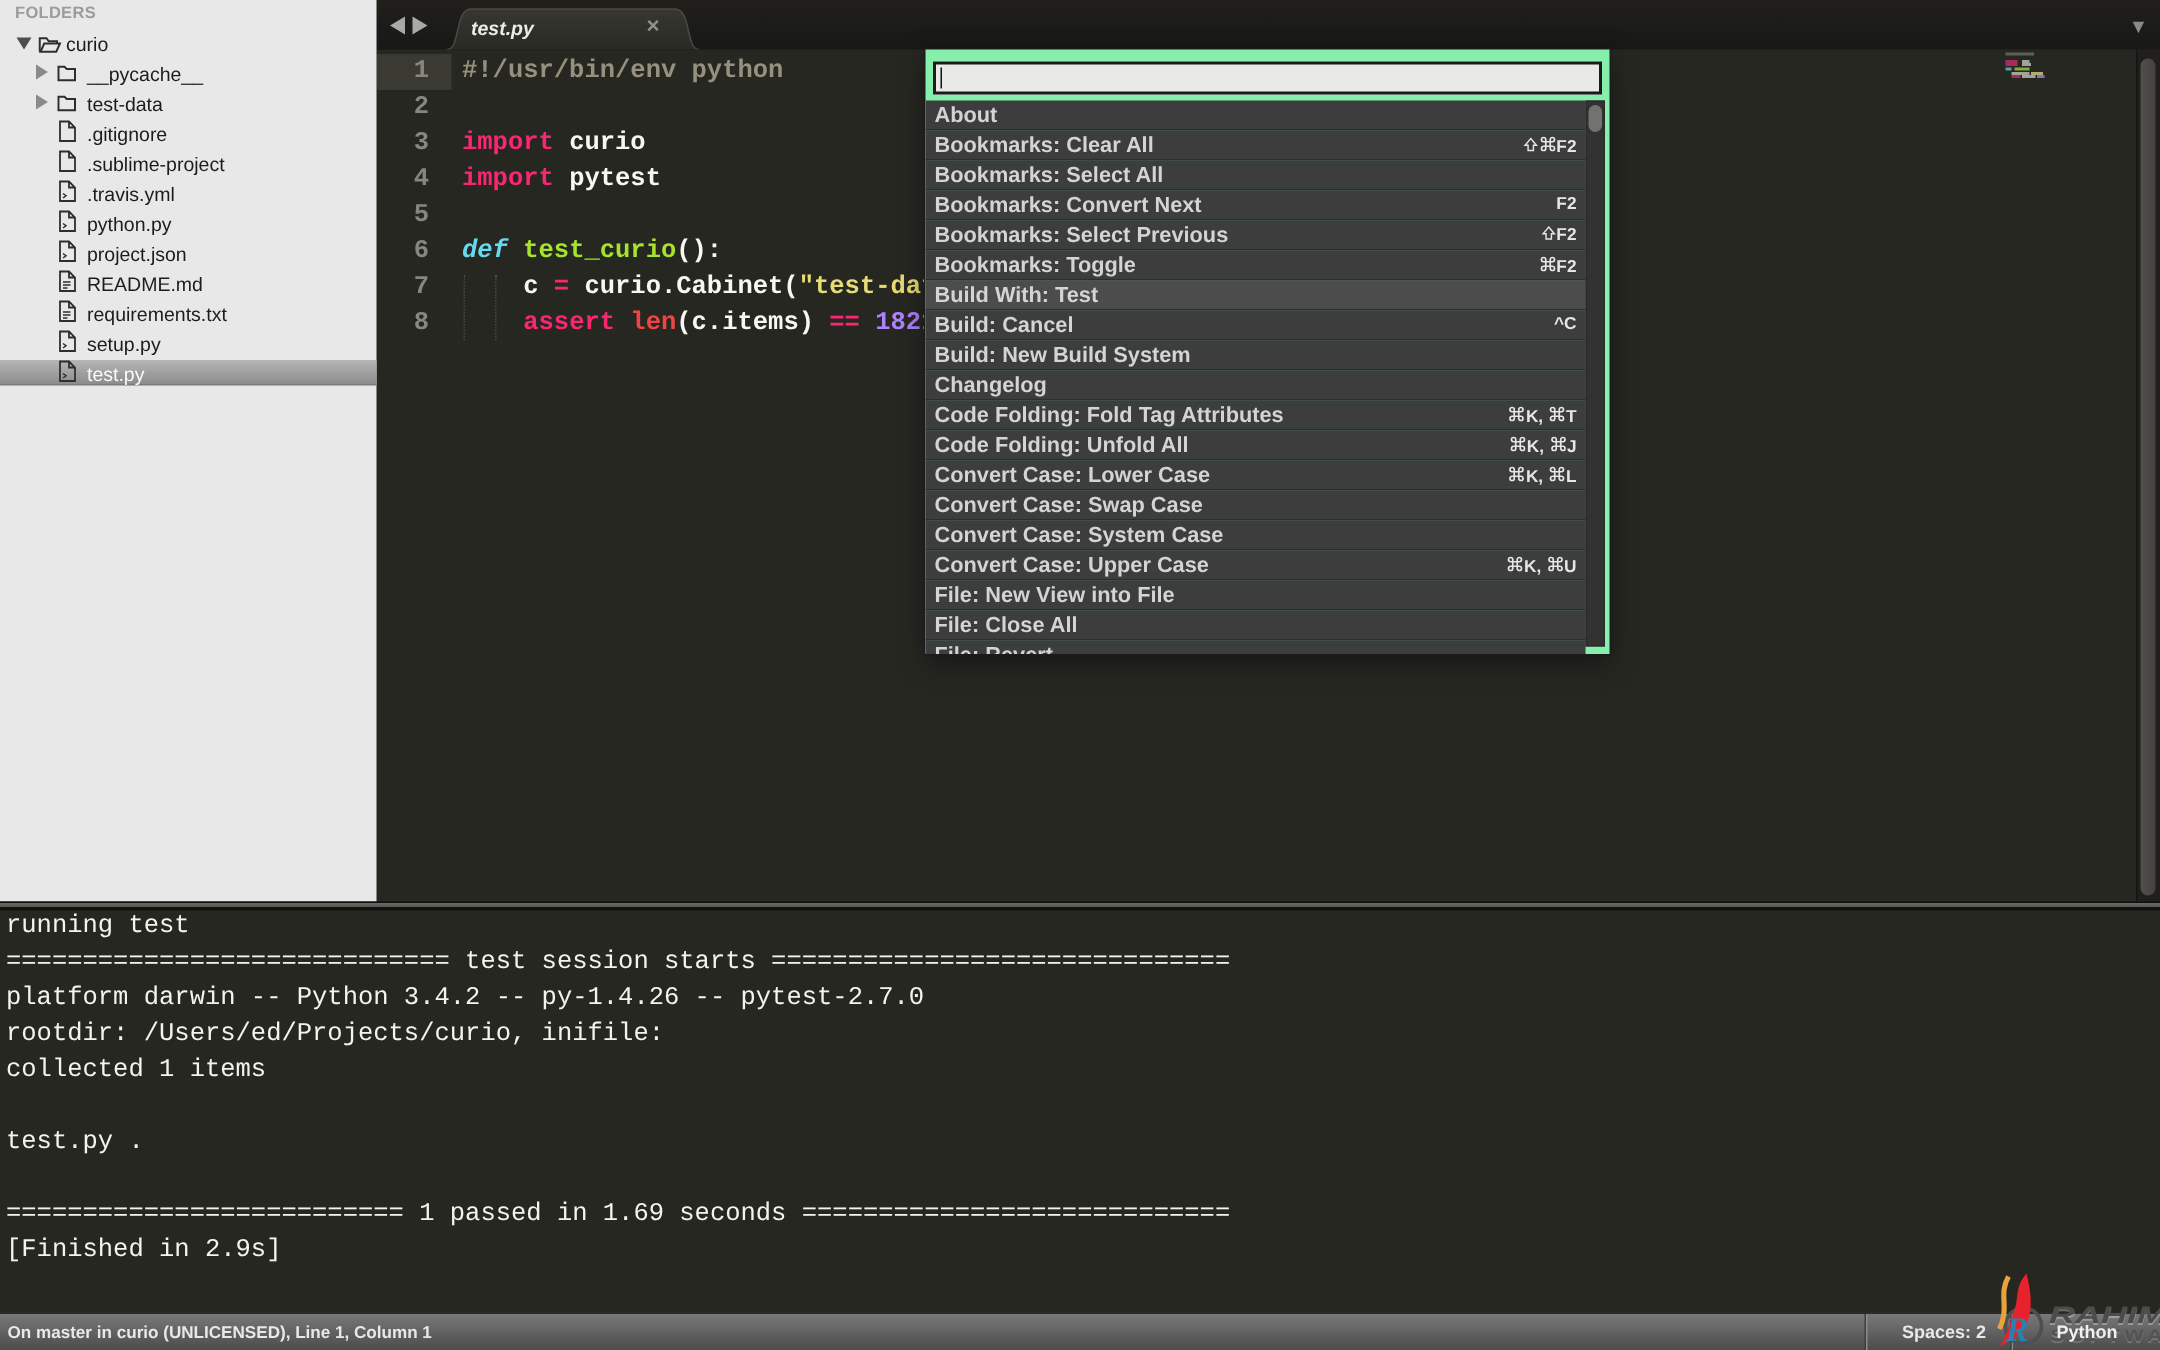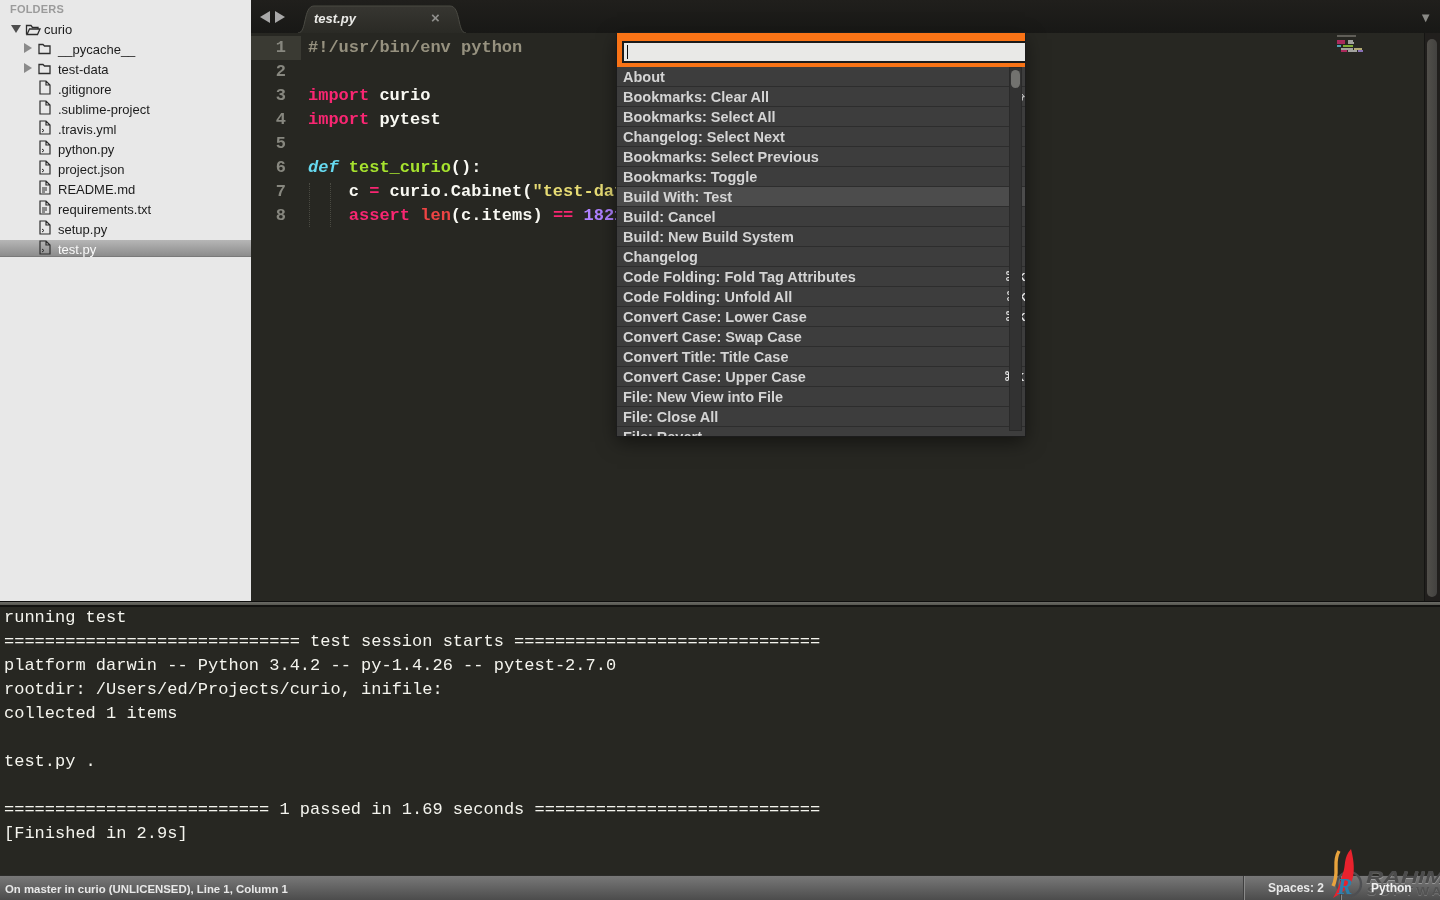--- a/index.html
+++ b/index.html
@@ -45,7 +45,7 @@
   #statusbar .lt { position:absolute; left:5px; top:7px; font-size:11.4px; font-weight:bold; color:#e8e8e8; }
   #statusbar .sep { position:absolute; top:0; width:1px; height:25px; background:#3f3f3f; box-shadow:1px 0 0 #8a8a8a; }
   
-  #palette { left:617px; top:33px; width:408px; height:403px; background:#f97316; box-shadow:0 0 0 1px #1c1c1c, 0 6px 18px rgba(0,0,0,0.5); z-index:5; overflow:hidden; }
+  #palette { left:617px; top:33px; width:456px; height:403px; background:#86efac; box-shadow:0 0 0 1px #1c1c1c, 0 6px 18px rgba(0,0,0,0.5); z-index:5; overflow:hidden; }
   #pinput { position:absolute; left:5px; top:8px; width:446px; height:22px; background:#e9e9e7; border:2px solid #1b1b1b; }
   #pinput .caret { position:absolute; left:3px; top:2px; width:1px; height:14px; background:#111; }
   #plist { position:absolute; left:0px; top:34px; width:440px; }

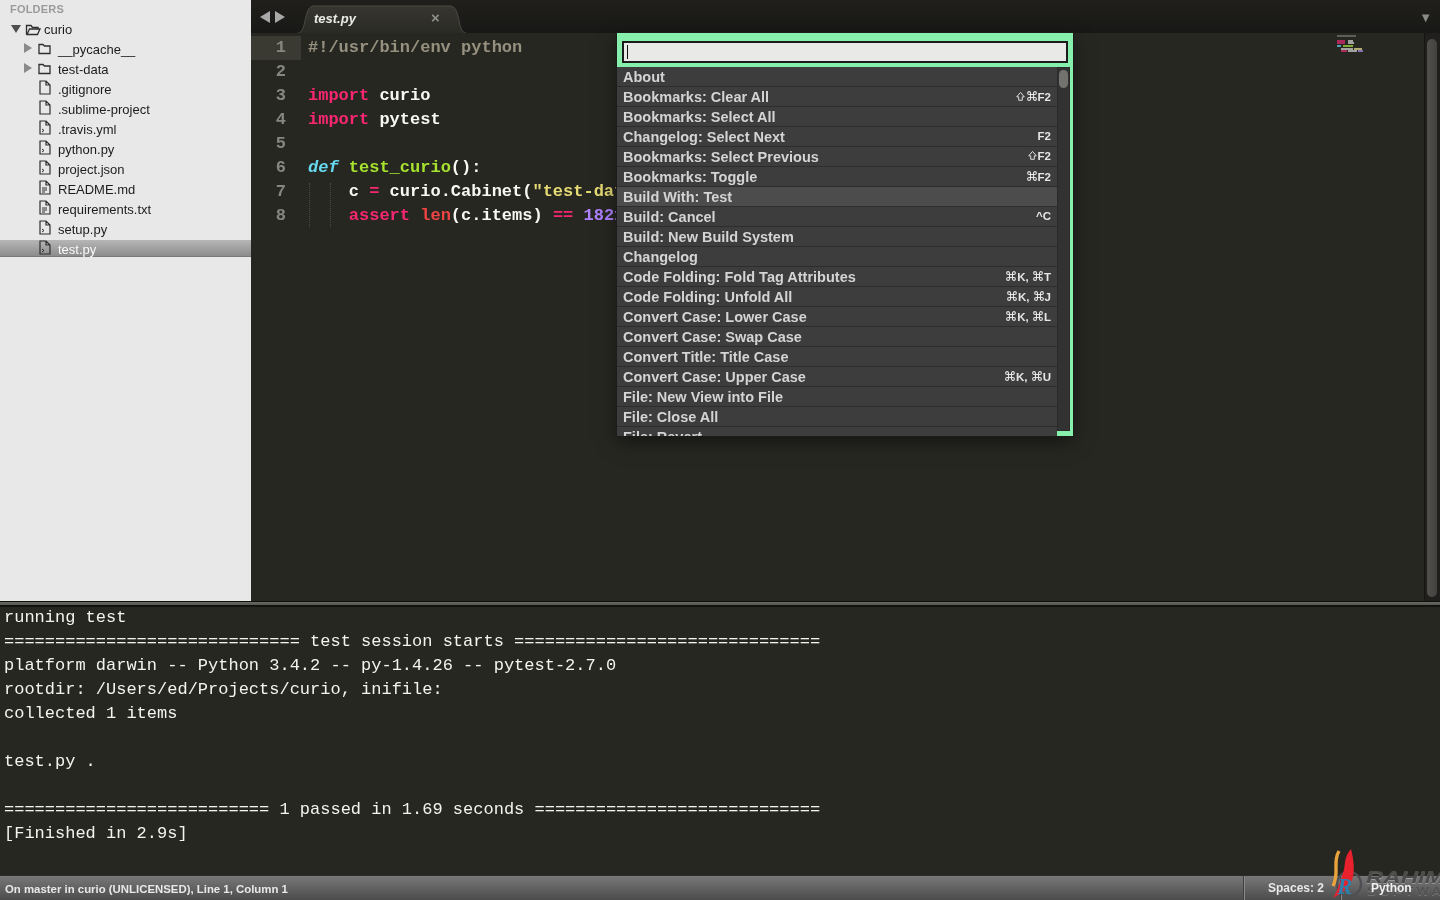--- a/index.html
+++ b/index.html
@@ -253,7 +253,7 @@
           <span class="n">Bookmarks: Select All</span>
         </div>
       <div class="prow">
-          <span class="n">Changelog: Select Next</span>
+          <span class="n">Bookmarks: Convert Next</span>
           <span class="k">F2</span>
         </div>
       <div class="prow">

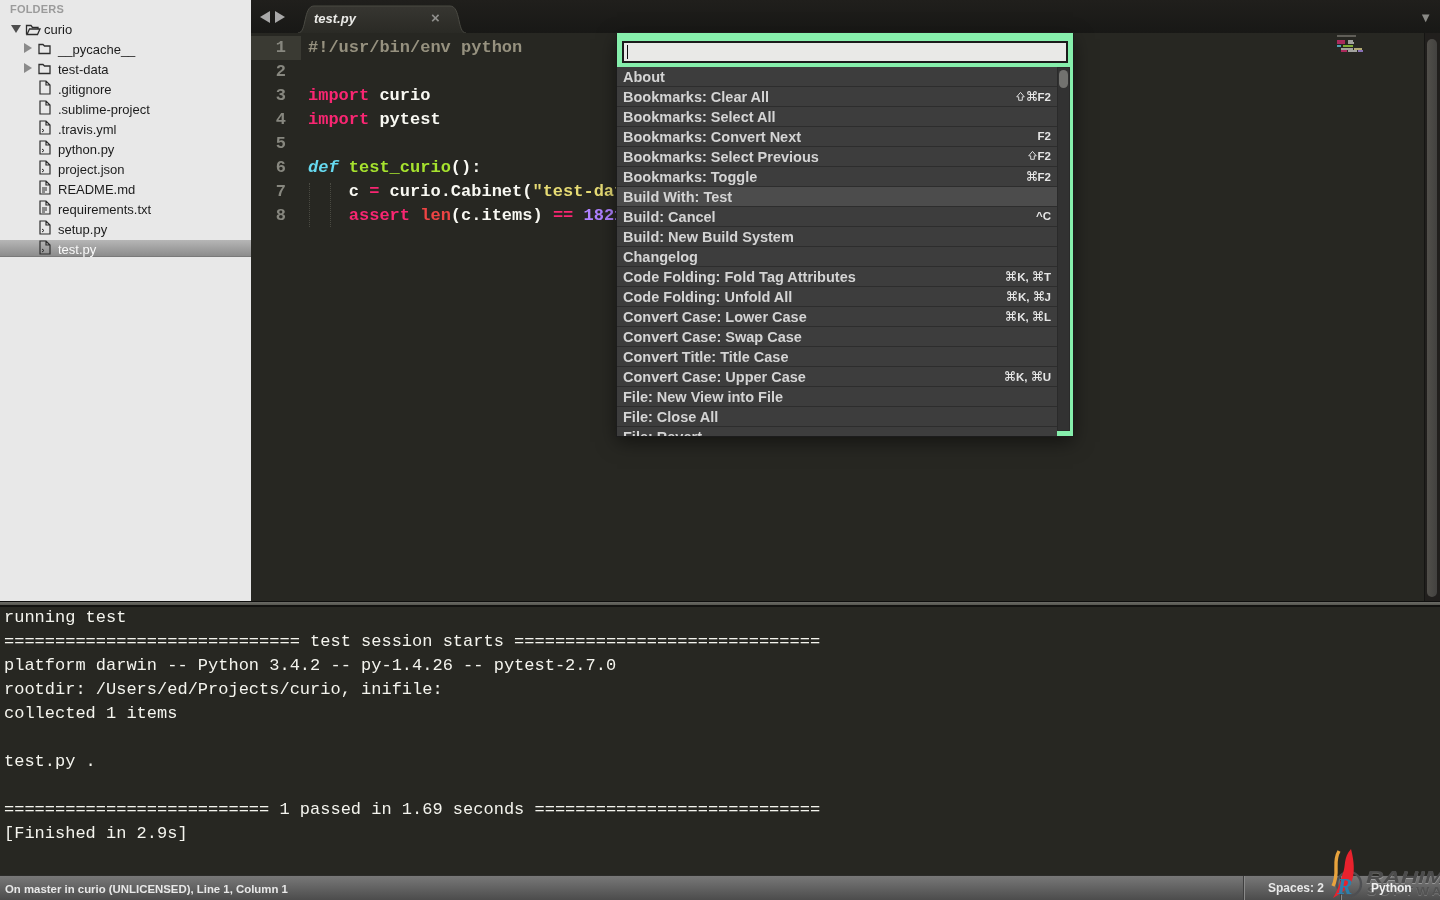--- a/index.html
+++ b/index.html
@@ -309,7 +309,7 @@
           <span class="n">Convert Case: Swap Case</span>
         </div>
       <div class="prow">
-          <span class="n">Convert Title: Title Case</span>
+          <span class="n">Convert Case: System Case</span>
         </div>
       <div class="prow">
           <span class="n">Convert Case: Upper Case</span>

